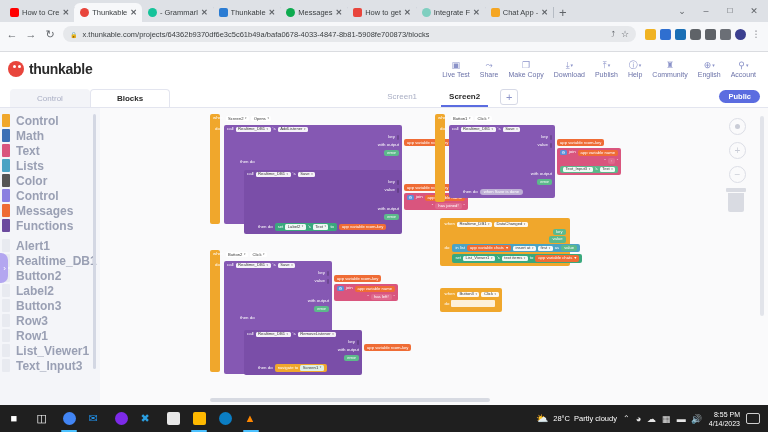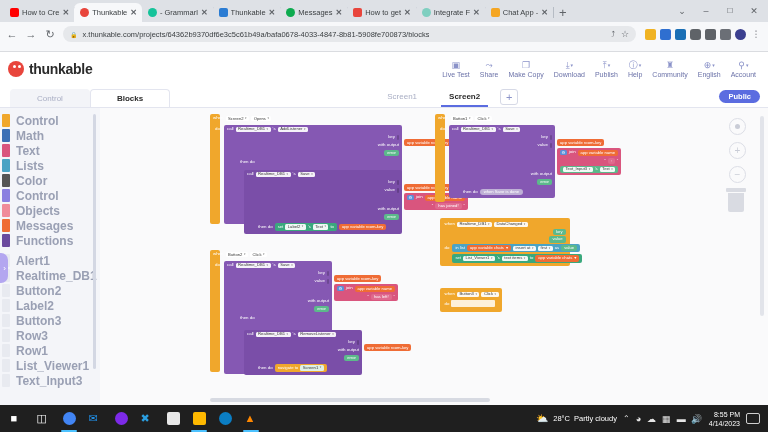--- a/index.html
+++ b/index.html
@@ -341,10 +341,6 @@
             <span class="plabel">Control</span>
           </div>
         <div class="pitem">
-            <span class="swatch" style="background:#f08a9a"></span>
-            <span class="plabel">Objects</span>
-          </div>
-        <div class="pitem">
             <span class="swatch" style="background:#ef6c35"></span>
             <span class="plabel">Messages</span>
           </div>

